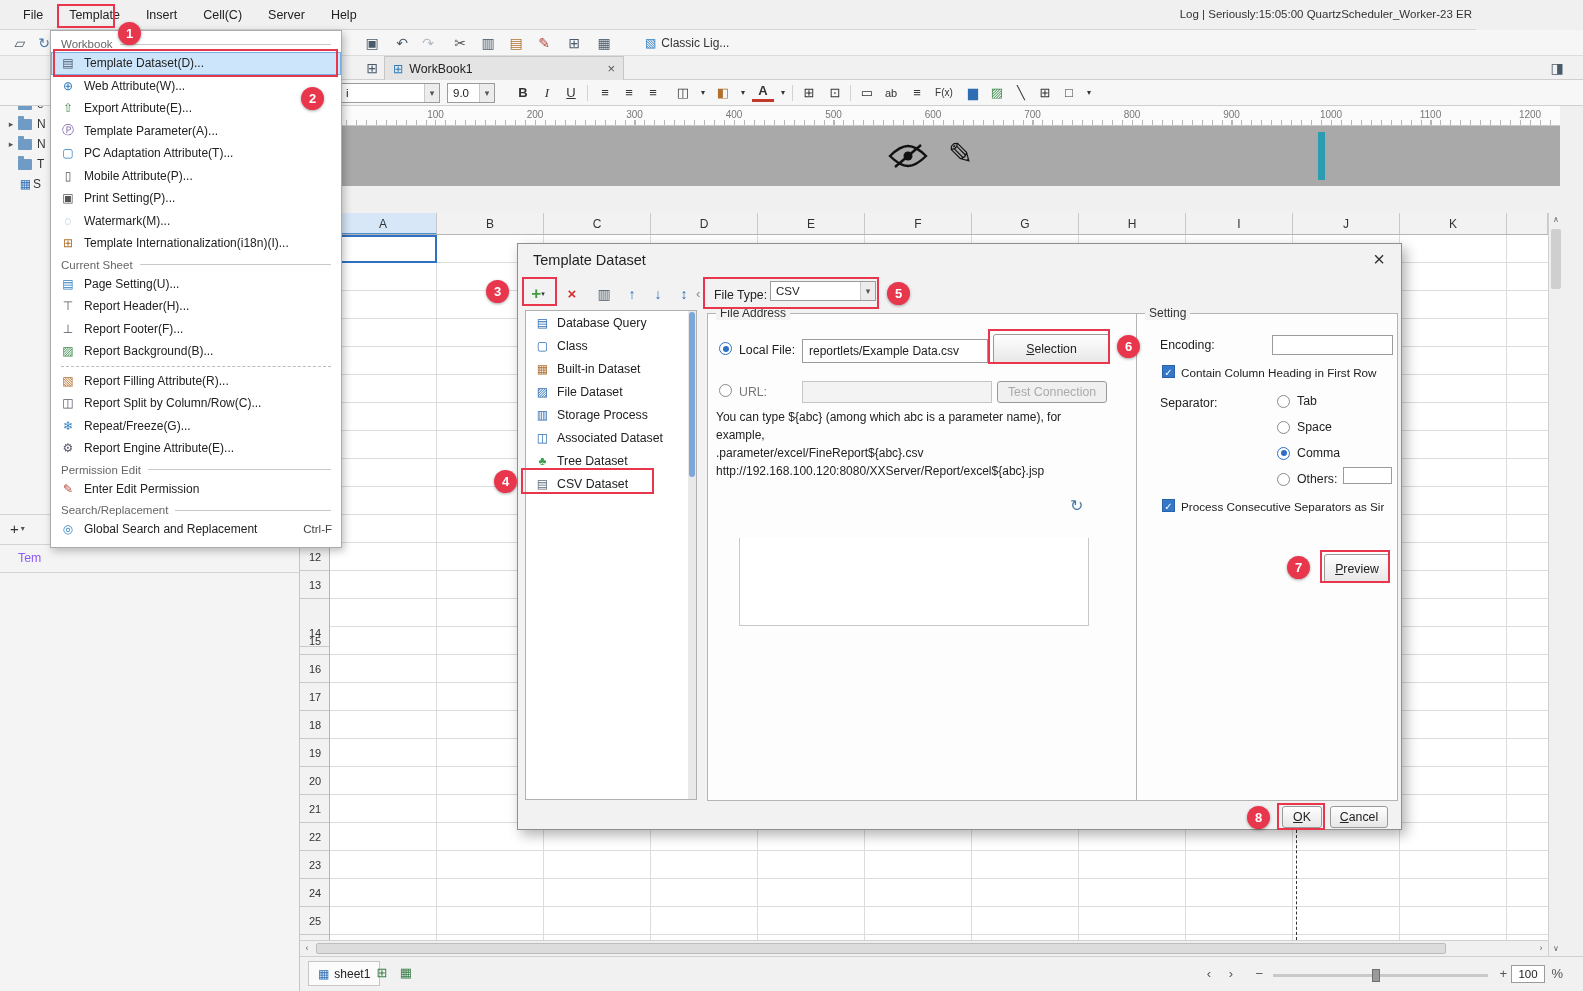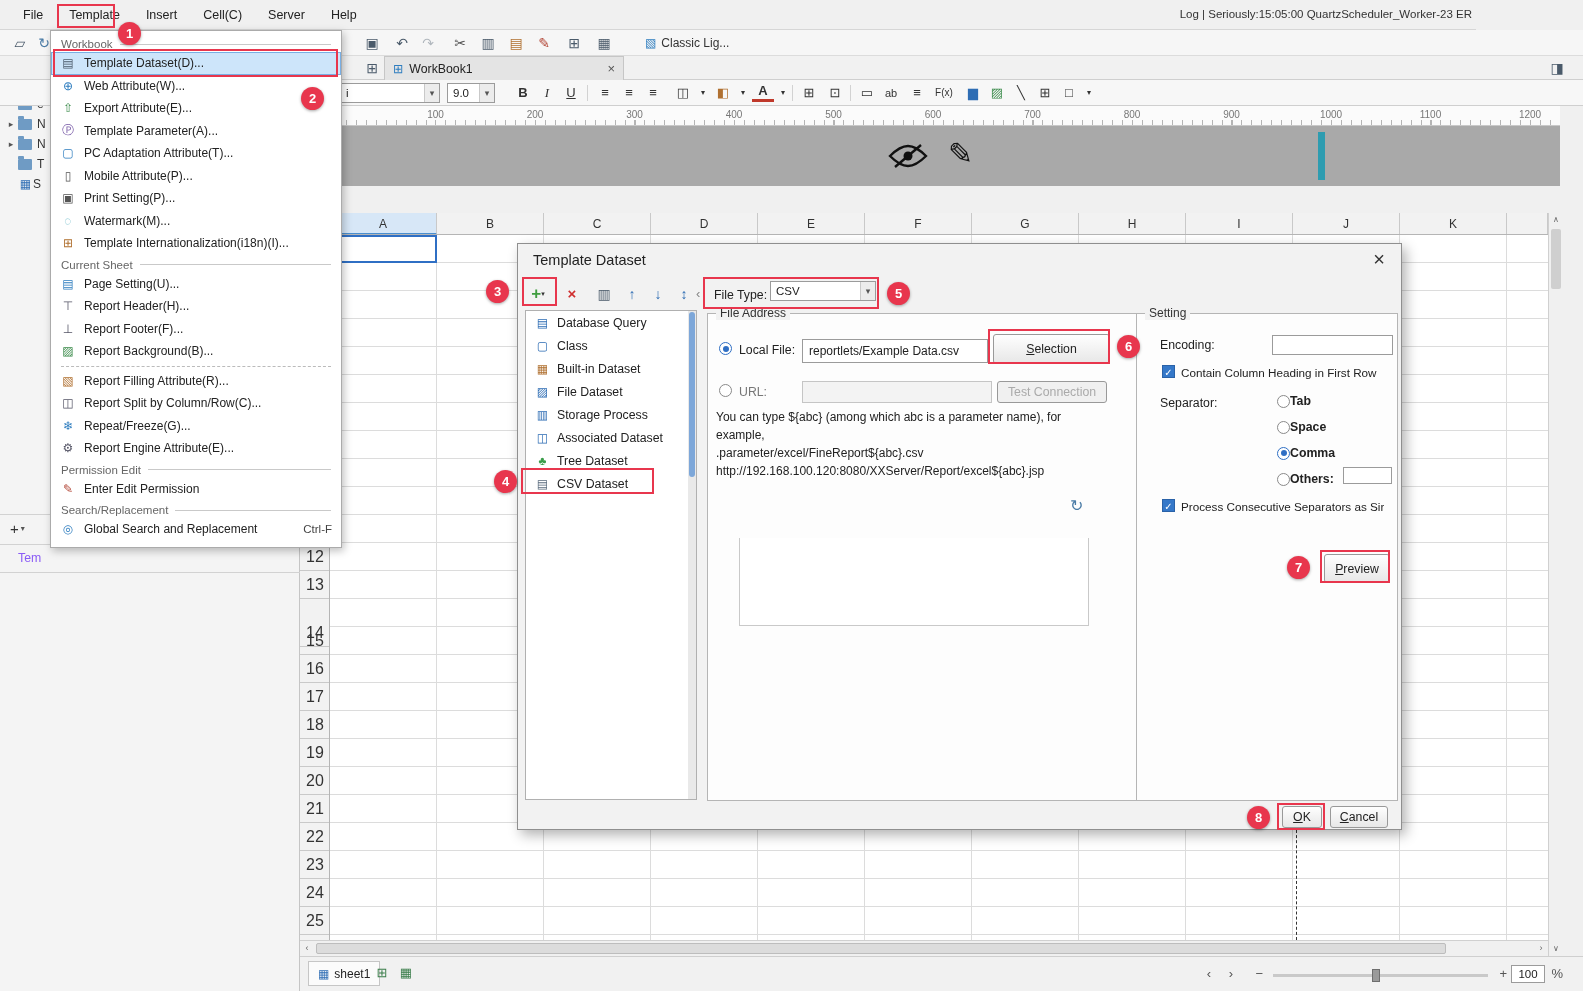--- a/index.html
+++ b/index.html
@@ -164,7 +164,7 @@
   .pt-cell:last-child { border-right:none; }
   .ptable-body { position:absolute; left:31px; top:224px; width:350px; height:88px; background:#fff;
                  border:1px solid #c9c9c9; border-top:none; }
-  .sep-row { position:absolute; left:0; display:flex; align-items:center; height:14px;font-weight:bold; }
+  .sep-row { position:absolute; left:0; display:flex; align-items:center; gap:7px; height:14px; }
   .sep-row .r { position:relative; width:13px; height:13px; border:1px solid #8a8a8a; border-radius:50%; background:#fff; flex:none; }
   .sep-row .r.sel { border-color:#2f6fc4; }
   .sep-row .r.sel::after { content:''; position:absolute; left:2.5px; top:2.5px; width:6px; height:6px; background:#2f6fc4; border-radius:50%; }

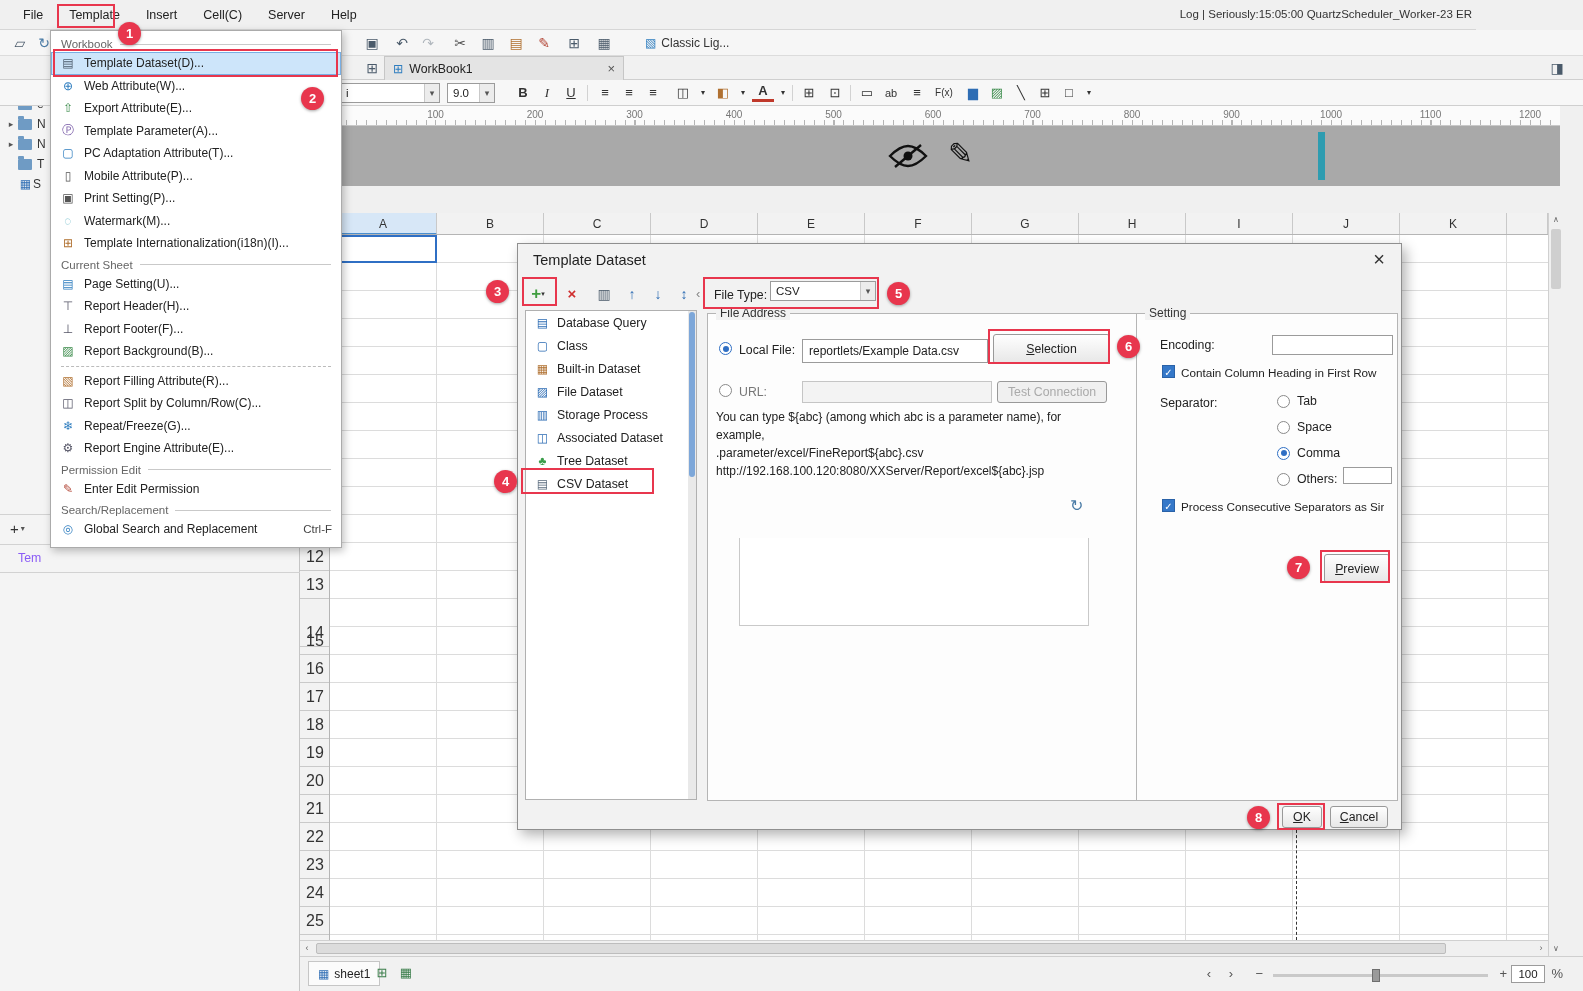--- a/index.html
+++ b/index.html
@@ -63,7 +63,7 @@
   .rowheaders { position:absolute; left:300px; top:235px; width:30px; height:705px; background:#f2f2f2;
                 border-right:1px solid #b5b5b5; z-index:3; overflow:hidden; }
   .rh { position:absolute; left:0; width:30px; height:28px; line-height:28px; text-align:center;
-        border-bottom:1px solid #c9c9c9; font-size:16px; color:#333; }
+        border-bottom:1px solid #c9c9c9; font-size:11px; color:#333; }
   .grid { position:absolute; left:330px; top:235px; width:1218px; height:705px; background:#fff; z-index:2;
           background-image:
             repeating-linear-gradient(to right, transparent 0 106px, #dcdcdc 106px 107px),

